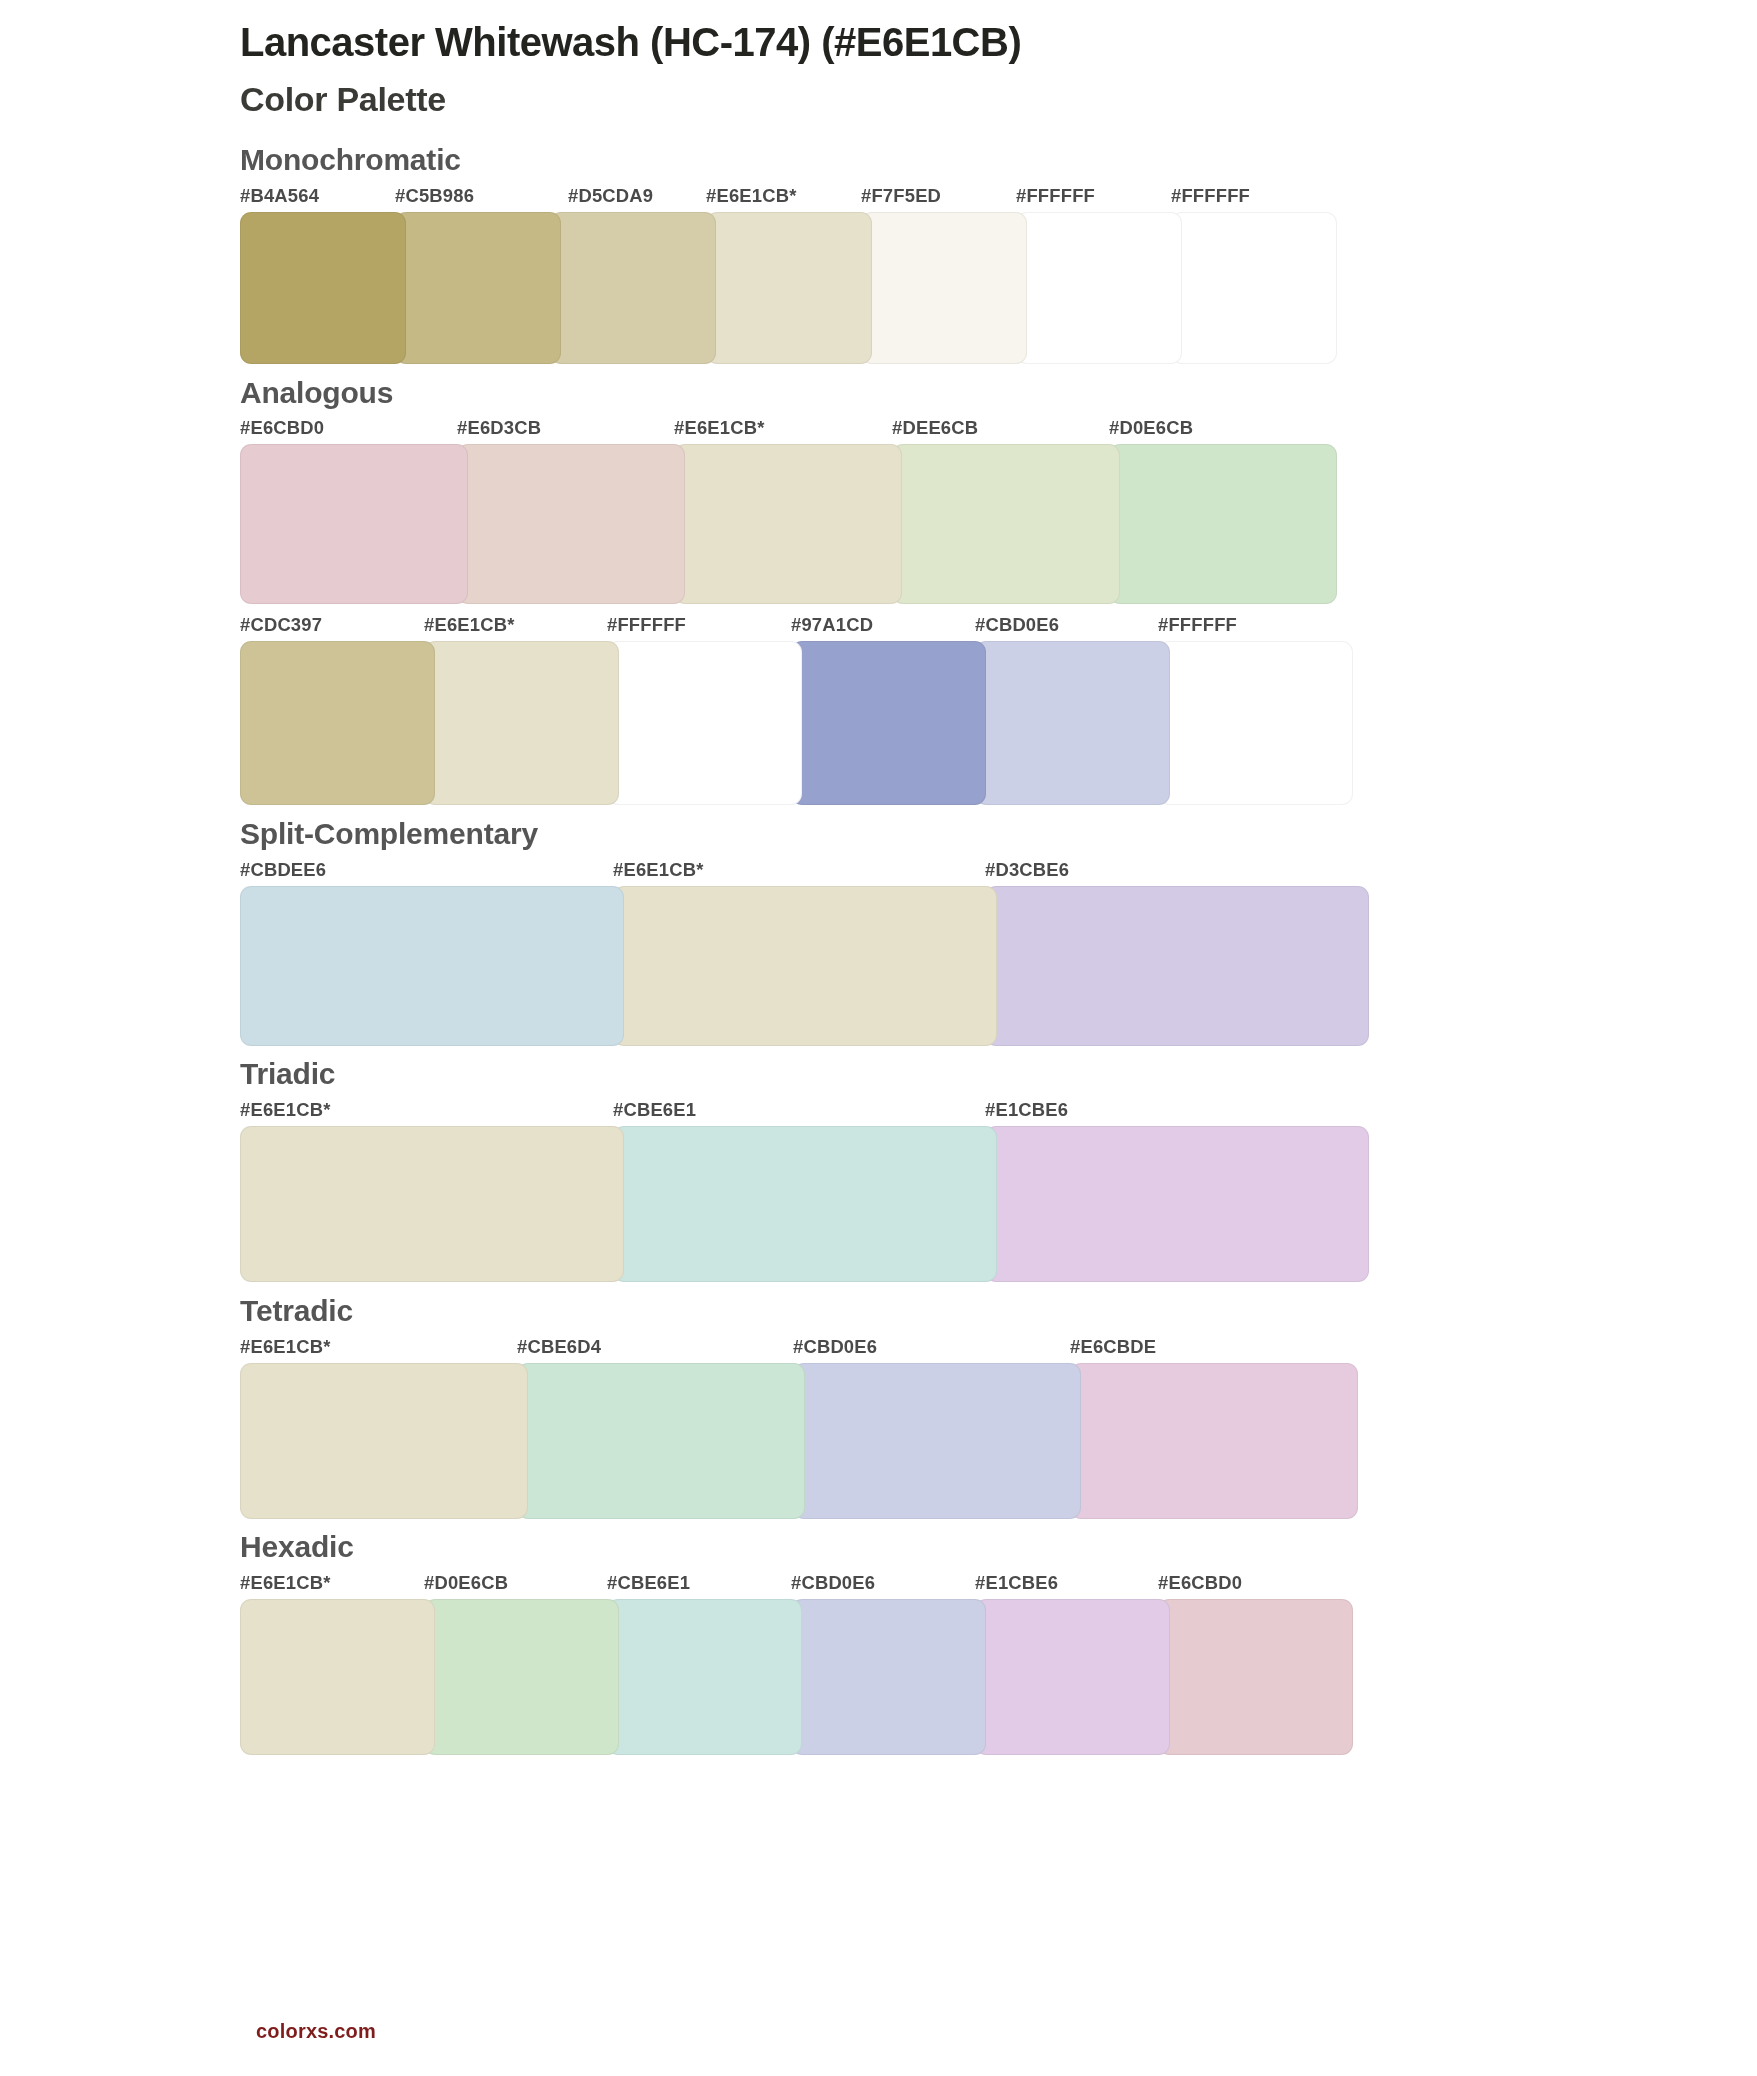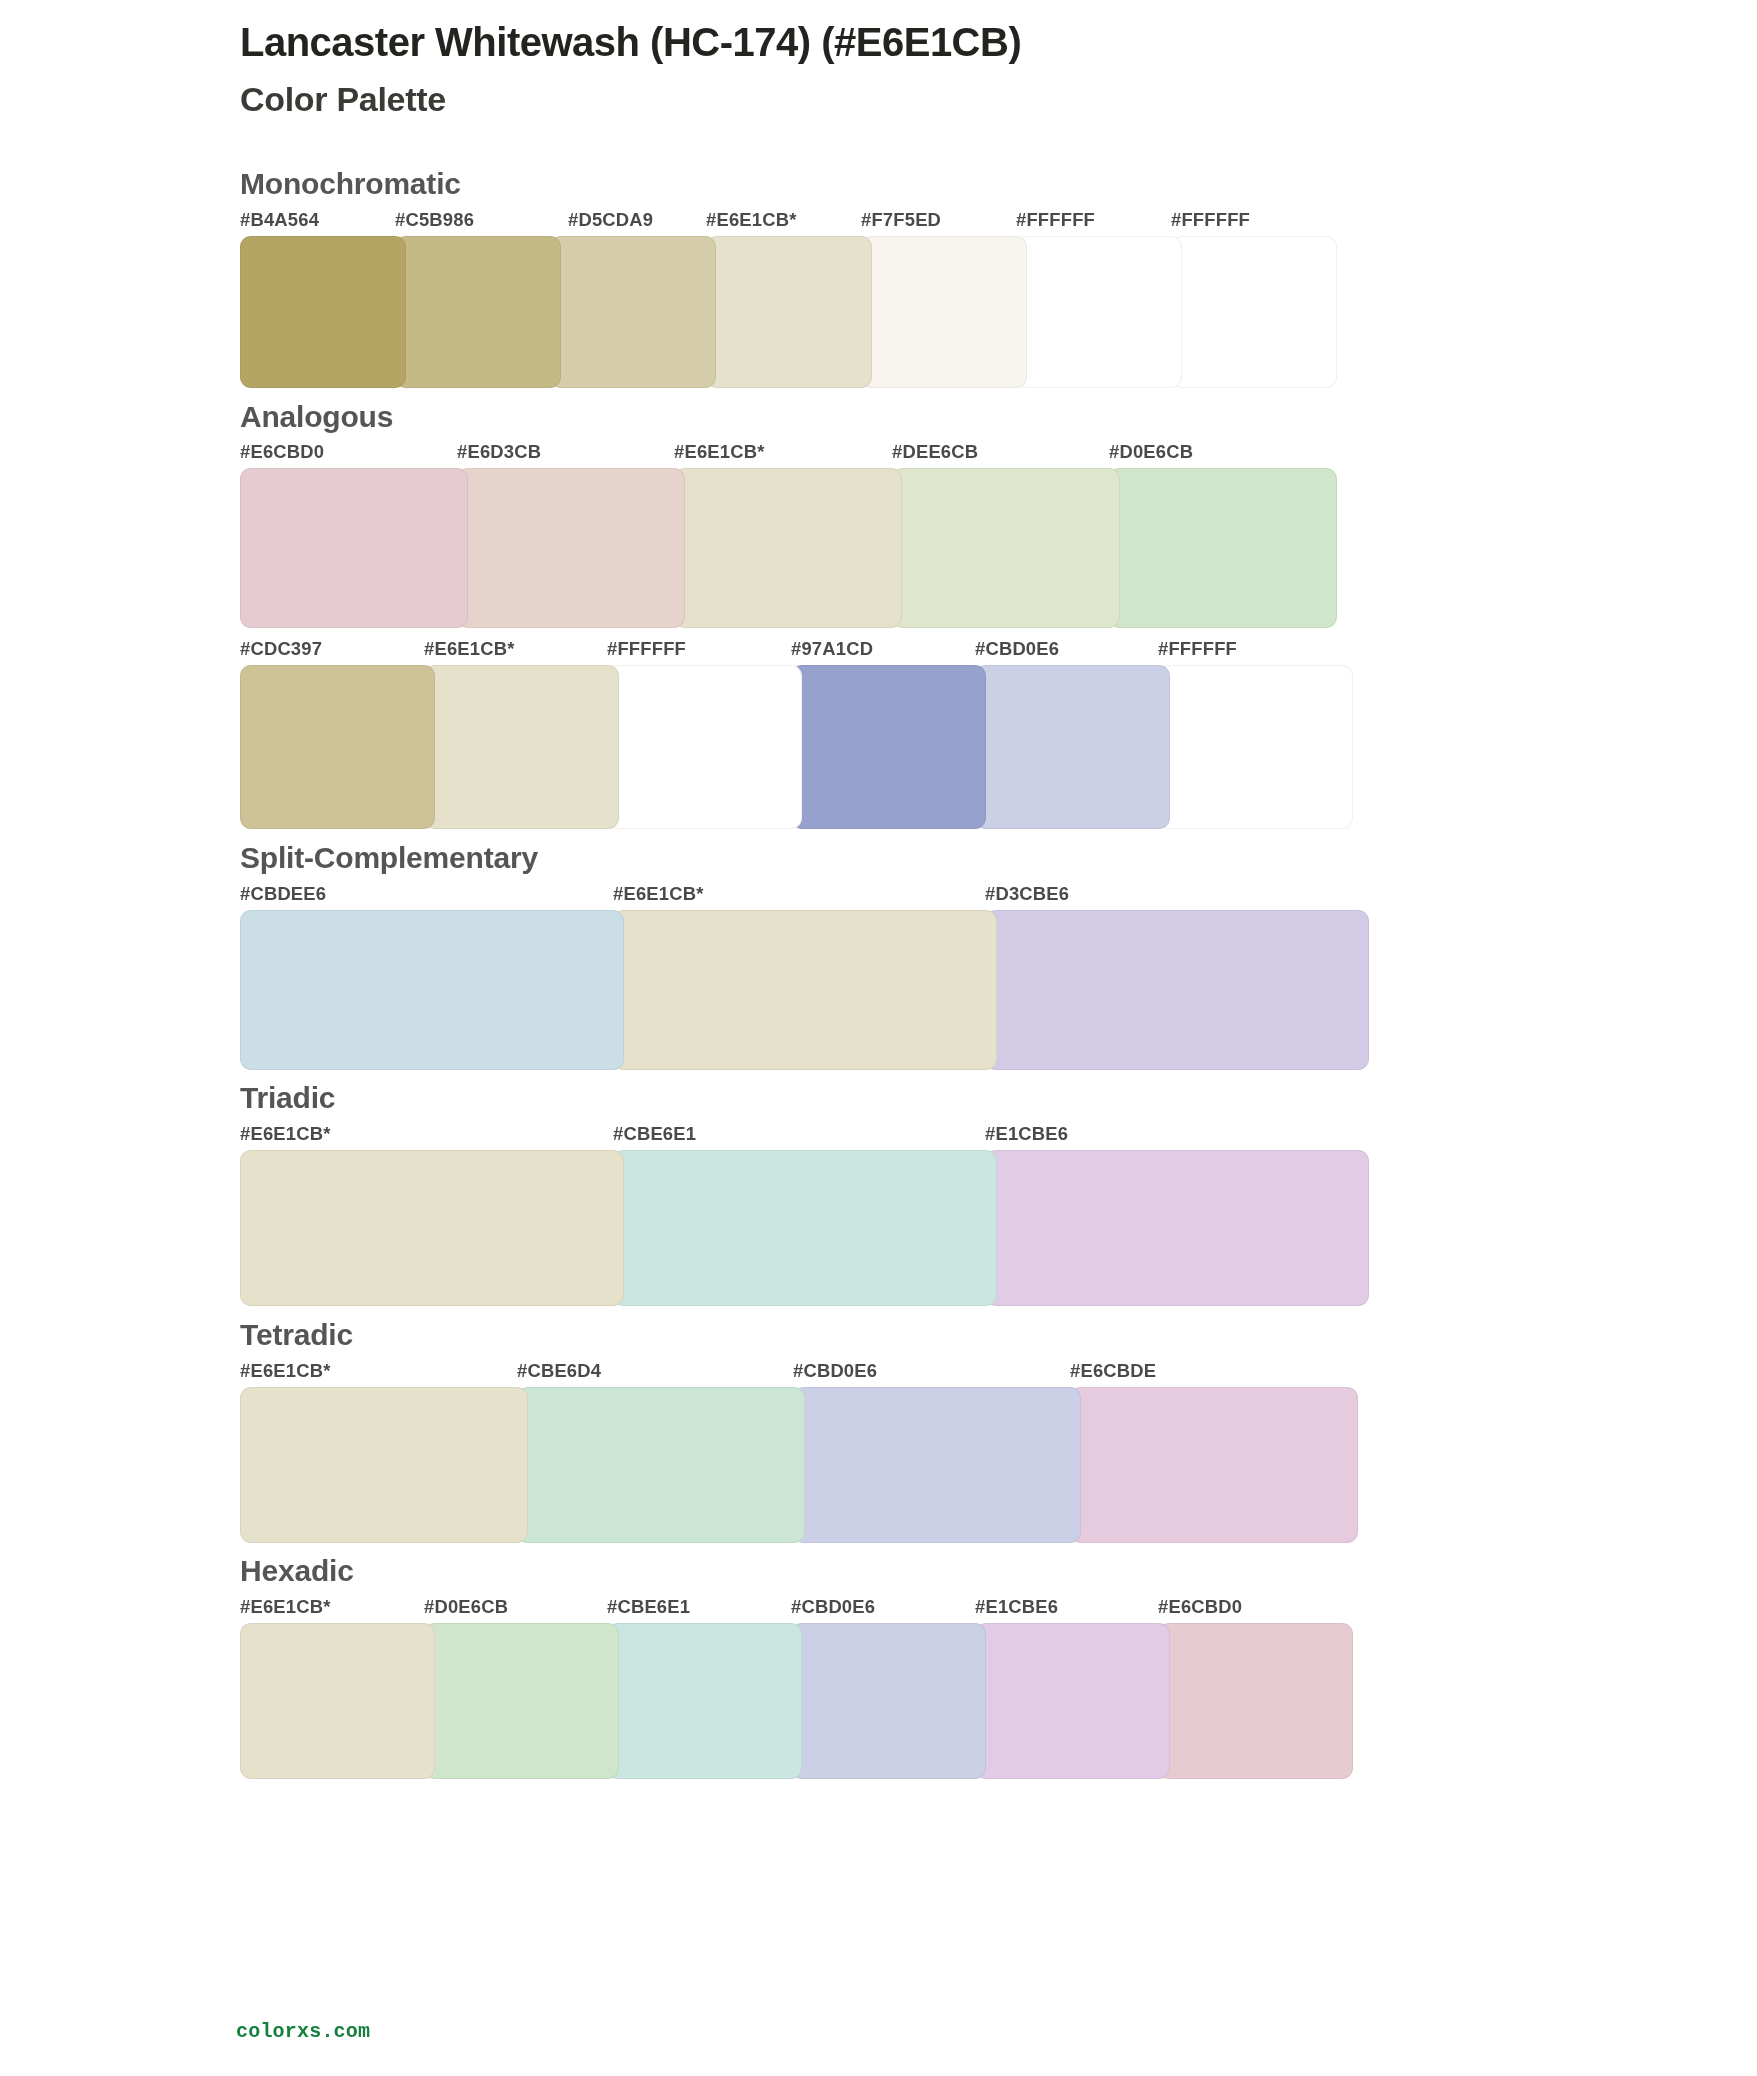--- a/index.html
+++ b/index.html
@@ -46,7 +46,7 @@
 
   
   .sections {
-    margin-top: 46px;
+    margin-top: 22px;
   }
   .section {
     position: relative;

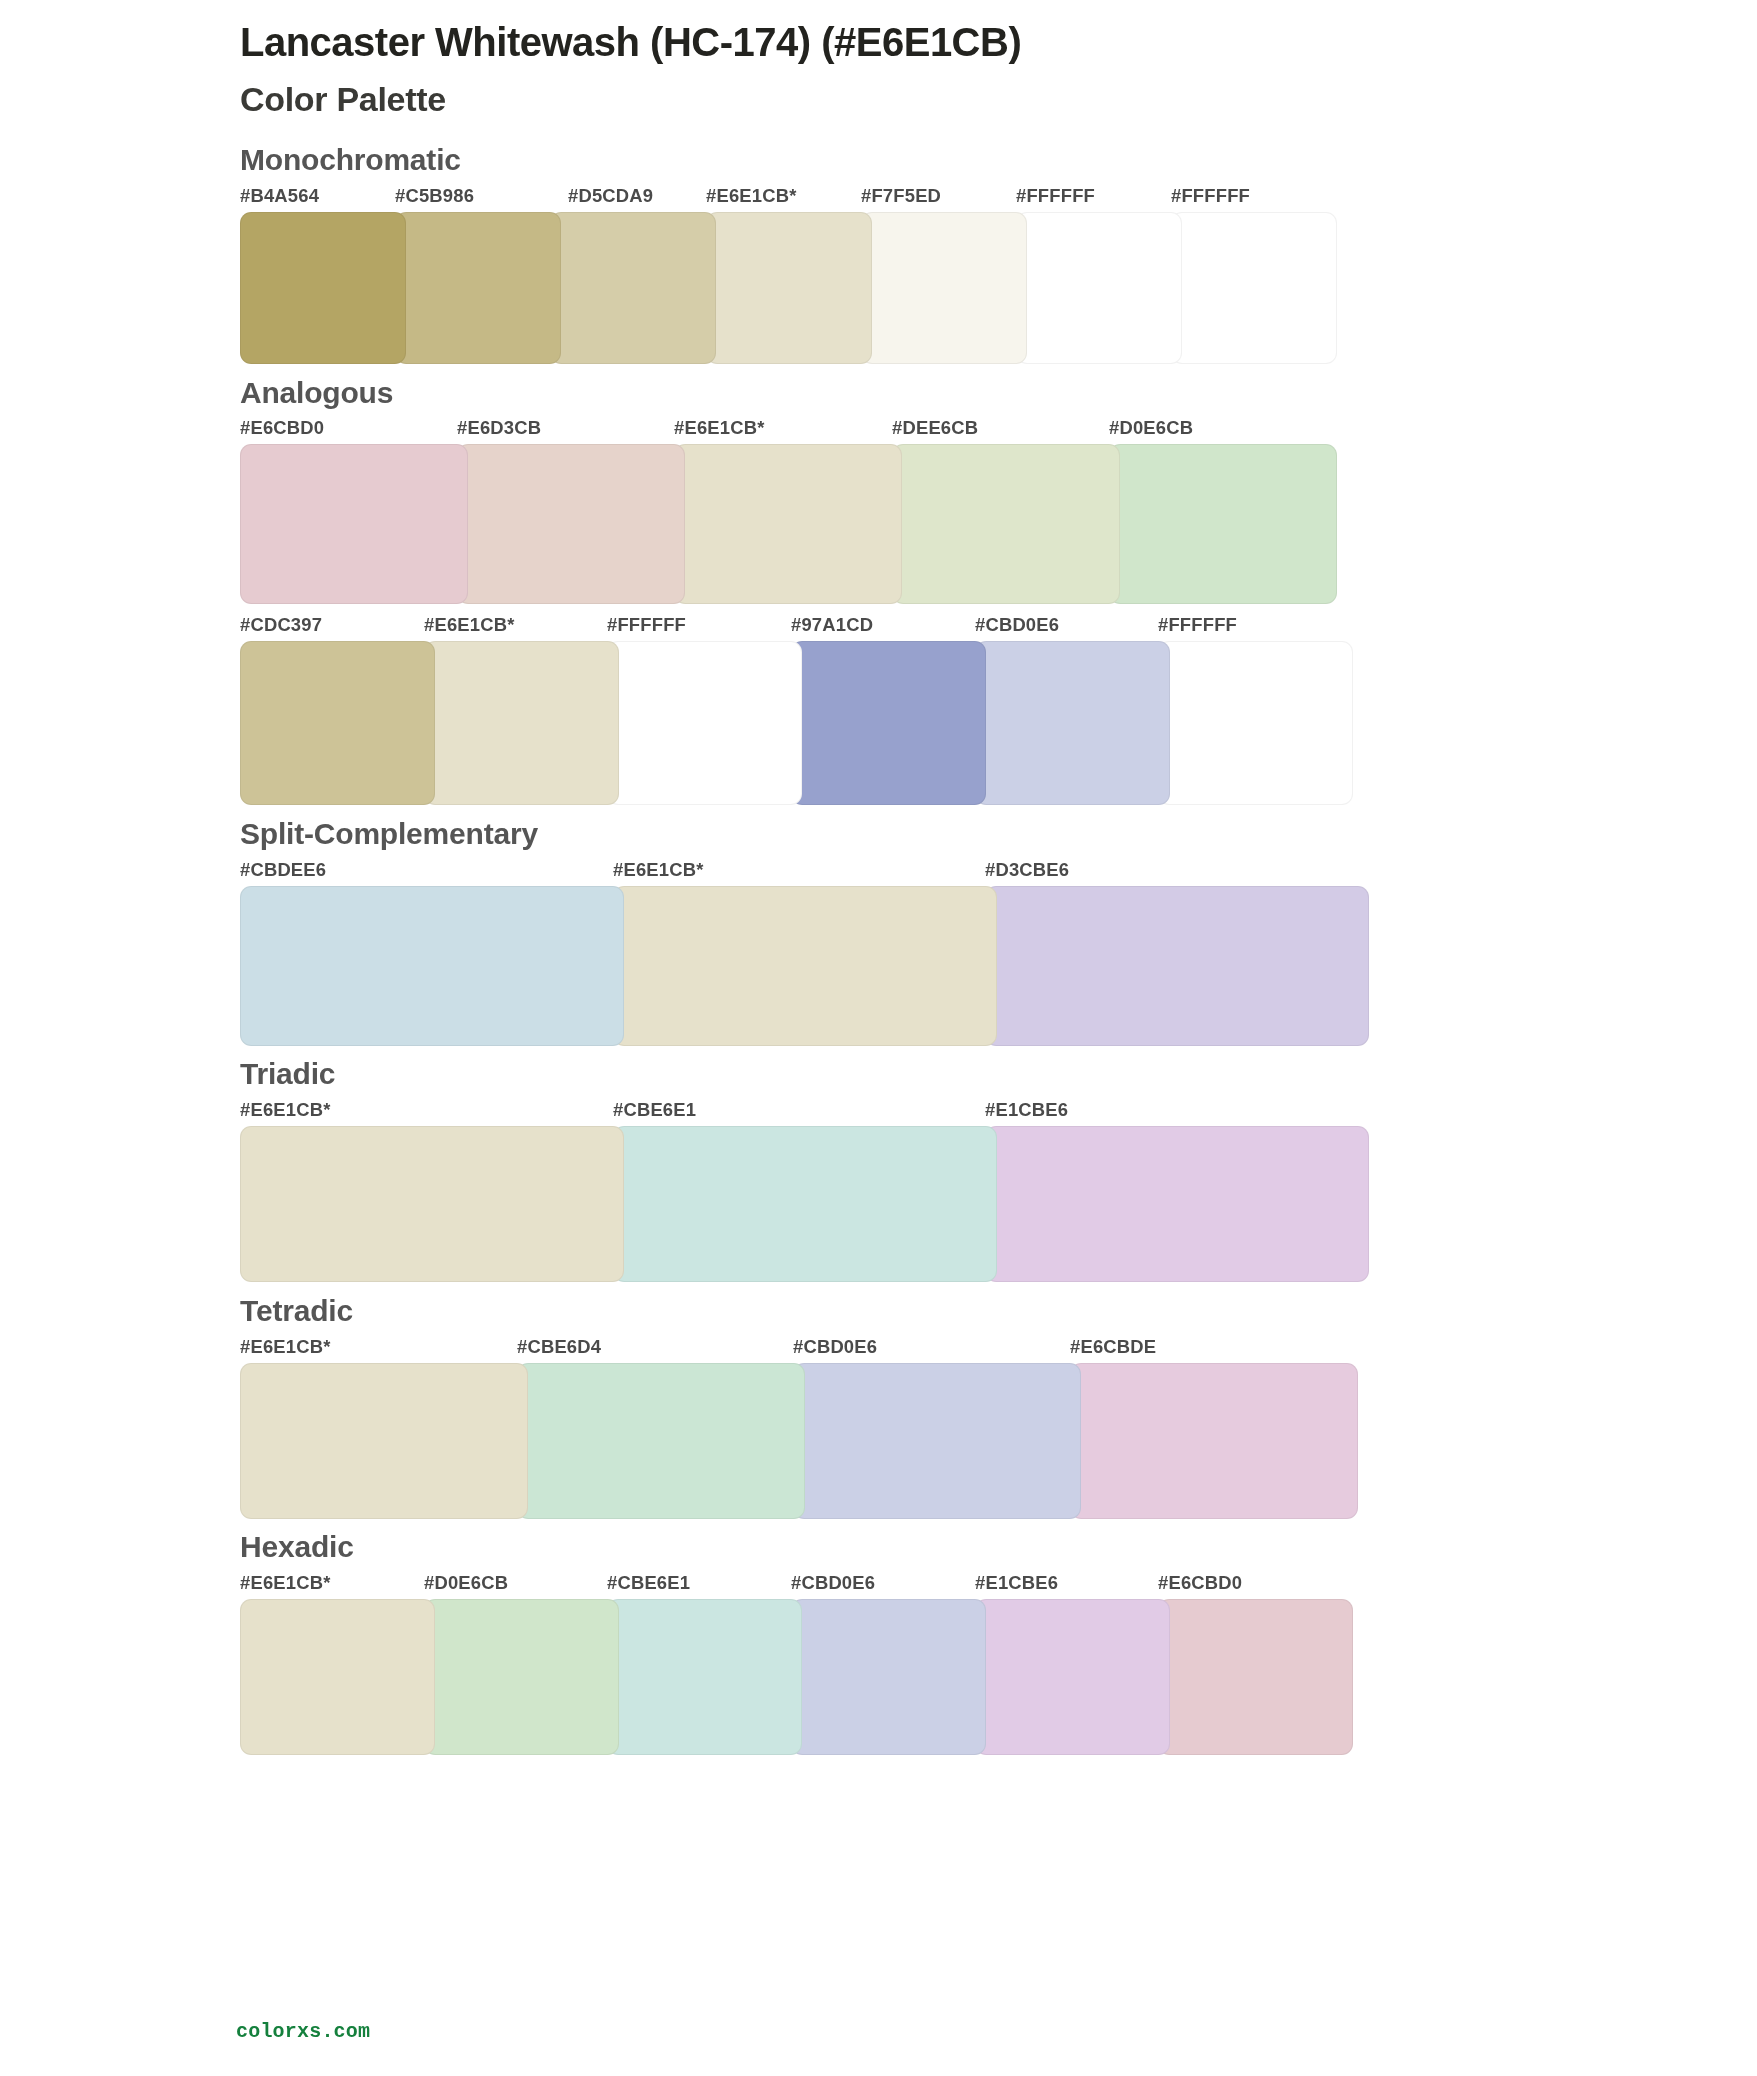--- a/index.html
+++ b/index.html
@@ -107,13 +107,12 @@
   
   .footer {
     position: absolute;
-    left: 236px;
+    left: 256px;
     bottom: 34px;
     font-size: 20px;
     font-weight: bold;
-    color: #15803d;
+    color: #7f1d1d;
     letter-spacing: 0.2px;
-    font-family: Liberation Mono, monospace;
   }
 </style>
 </head>

